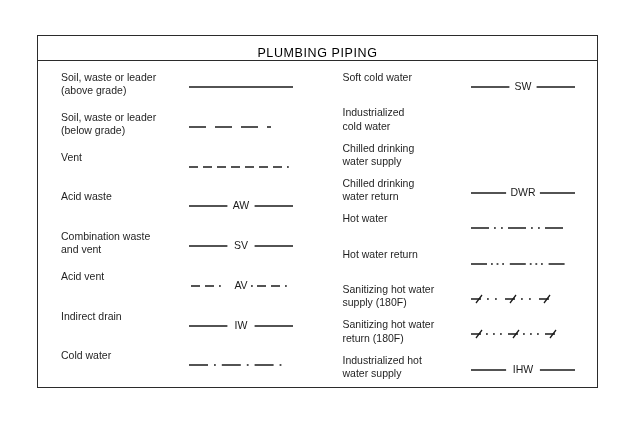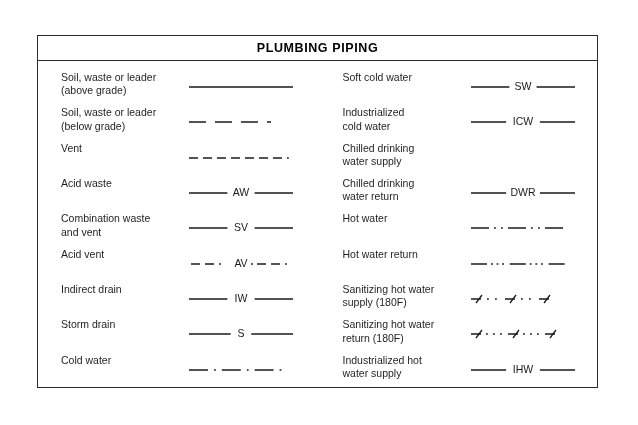--- a/index.html
+++ b/index.html
@@ -33,10 +33,10 @@
     height: 24px;
     border-bottom: 1.6px solid #2b2b2b;
     display: flex;
-    align-items: center;
+    align-items: flex-end;
     justify-content: center;
     font-size: 12.5px;
-    font-weight: bold;
+    font-weight: normal;
     letter-spacing: 0.6px;
     color: #000;
   }

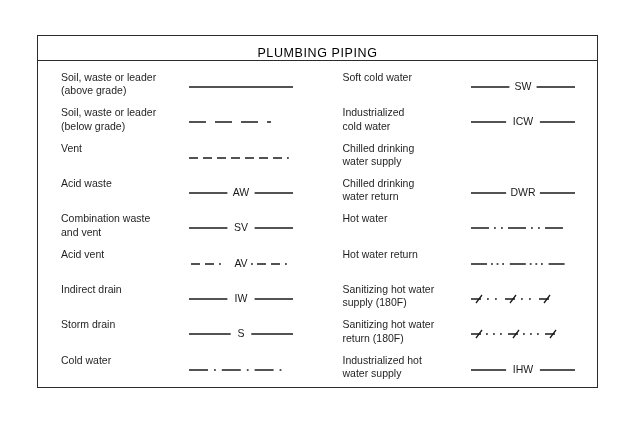--- a/index.html
+++ b/index.html
@@ -239,13 +239,6 @@
         <div class="legend-row">
           <div class="row-label">Industrialized
 cold water</div>
-          <div class="row-symbol">
-            <svg viewBox="0 0 104 15" preserveAspectRatio="none">
-              <line class="sym-line" x1="0" y1="8" x2="35.1" y2="8"></line>
-              <line class="sym-line" x1="68.9" y1="8" x2="104" y2="8"></line>
-              <text class="sym-text" x="52" y="8">ICW</text>
-            </svg>
-          </div>
         </div>
         <div class="legend-row">
           <div class="row-label">Chilled drinking

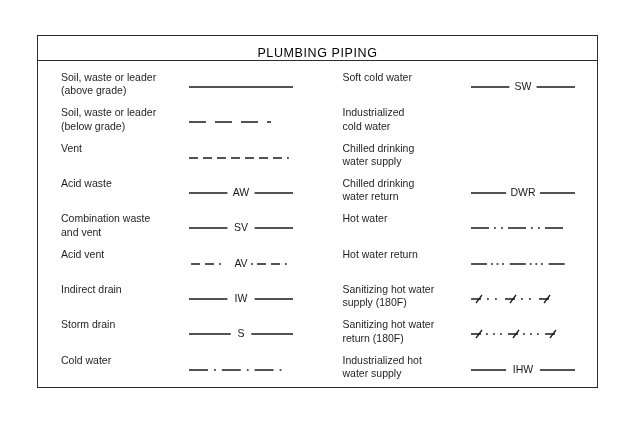--- a/index.html
+++ b/index.html
@@ -197,16 +197,6 @@
               <line class="sym-line" x1="0" y1="8" x2="38.4" y2="8"></line>
               <line class="sym-line" x1="65.6" y1="8" x2="104" y2="8"></line>
               <text class="sym-text" x="52" y="8">IW</text>
-            </svg>
-          </div>
-        </div>
-        <div class="legend-row">
-          <div class="row-label">Storm drain</div>
-          <div class="row-symbol">
-            <svg viewBox="0 0 104 15" preserveAspectRatio="none">
-              <line class="sym-line" x1="0" y1="8" x2="41.7" y2="8"></line>
-              <line class="sym-line" x1="62.3" y1="8" x2="104" y2="8"></line>
-              <text class="sym-text" x="52" y="8">S</text>
             </svg>
           </div>
         </div>

